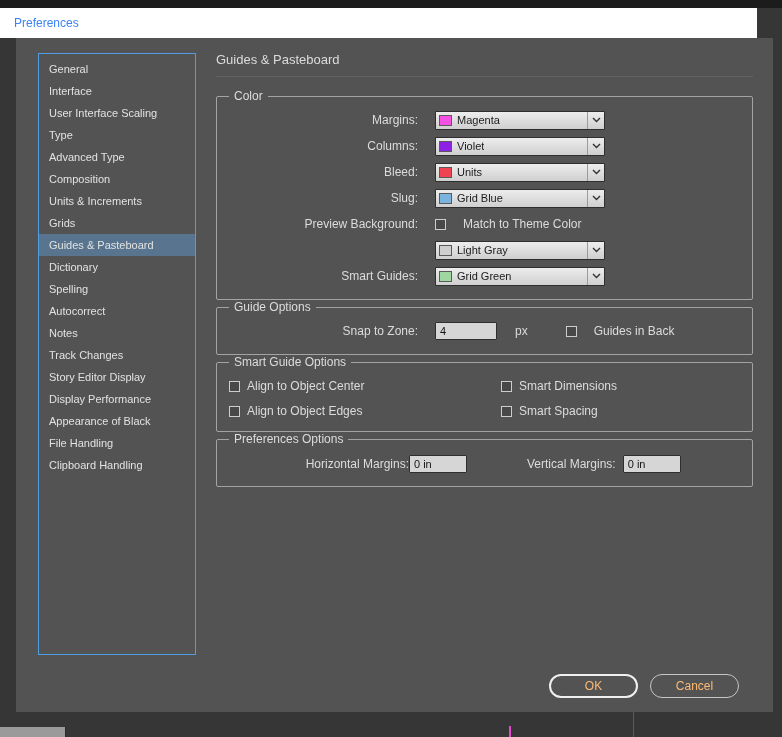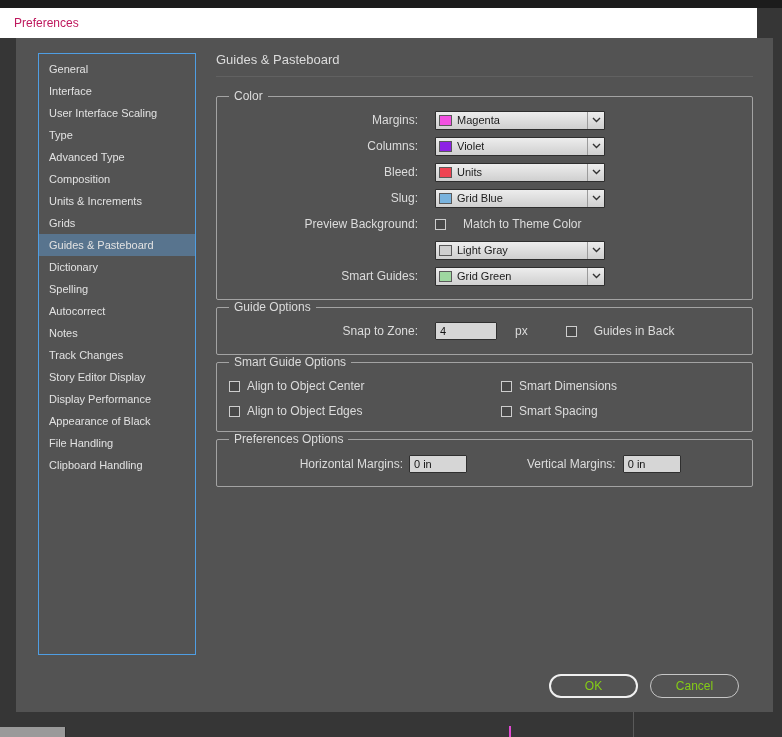--- a/index.html
+++ b/index.html
@@ -15,7 +15,7 @@
   
   .titlebar {
     position: absolute; left: 0; top: 8px; width: 757px; height: 30px;
-    background: #ffffff; color: #be185d;
+    background: #ffffff; color: #3b82f6;
     display: flex; align-items: center; padding-left: 14px;
     font-size: 12px;
   }

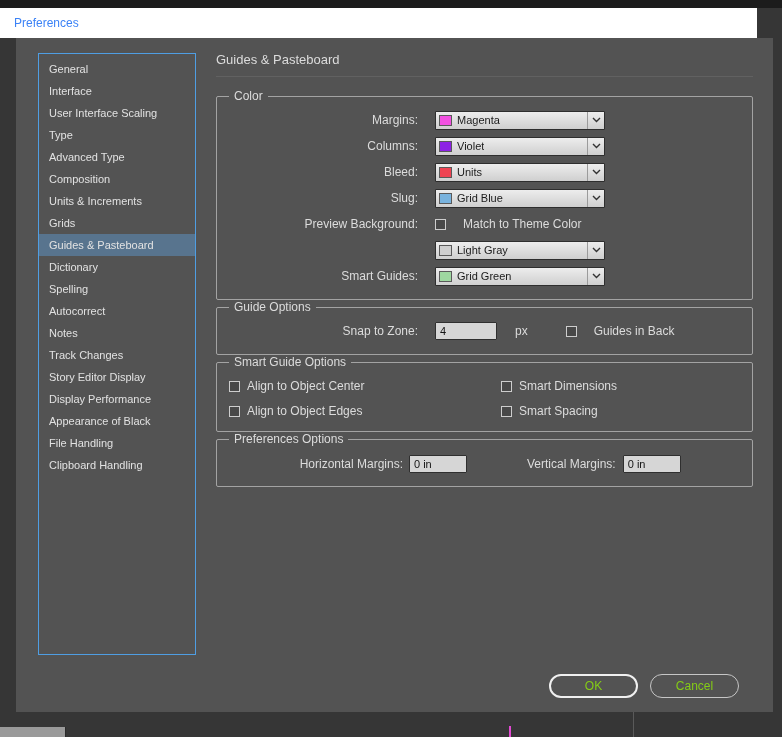--- a/index.html
+++ b/index.html
@@ -98,7 +98,7 @@
   
   .pb-row { display: flex; align-items: center; height: 26px; padding-top: 2px; }
   .pb-label { font-size: 12px; color: #dcdcdc; flex: none; }
-  .pb-label.first { width: 182px; text-align: right; padding-right: 6px; }
+  .pb-label.first { width: 182px; text-align: right; padding-right: 0; }
   .pb-label.second { margin-left: 60px; padding-right: 7px; }
 
   

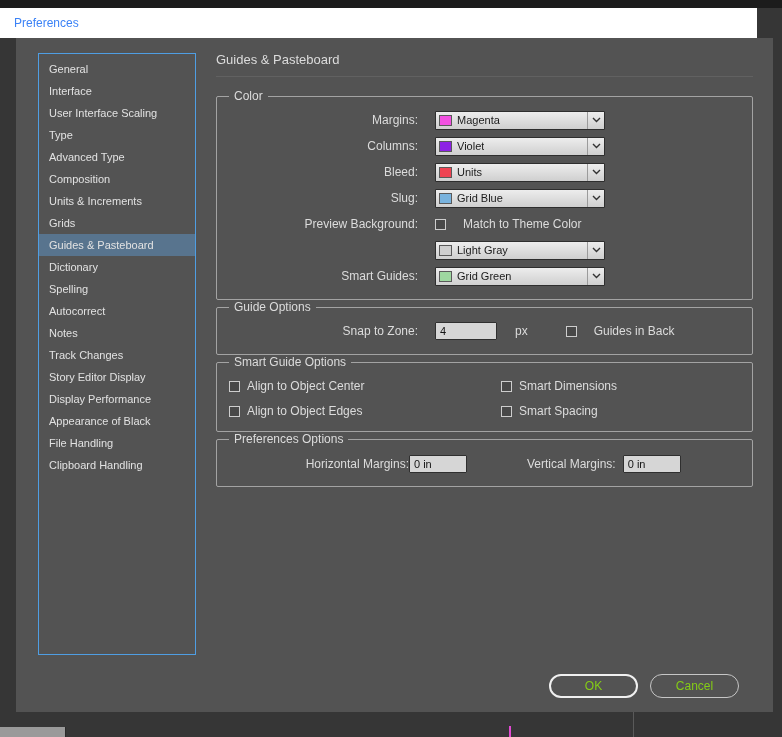--- a/index.html
+++ b/index.html
@@ -105,7 +105,7 @@
   .button-row { position: absolute; right: 34px; top: 636px; display: flex; gap: 12px; }
   .btn {
     height: 24px; min-width: 89px; border-radius: 13px;
-    background: transparent; color: #84cc16; font-size: 12px;
+    background: transparent; color: #fdba74; font-size: 12px;
     font-family: "Liberation Sans", sans-serif; padding: 0 18px;
   }
   .btn.ok { border: 2px solid #f0f0f0; }

